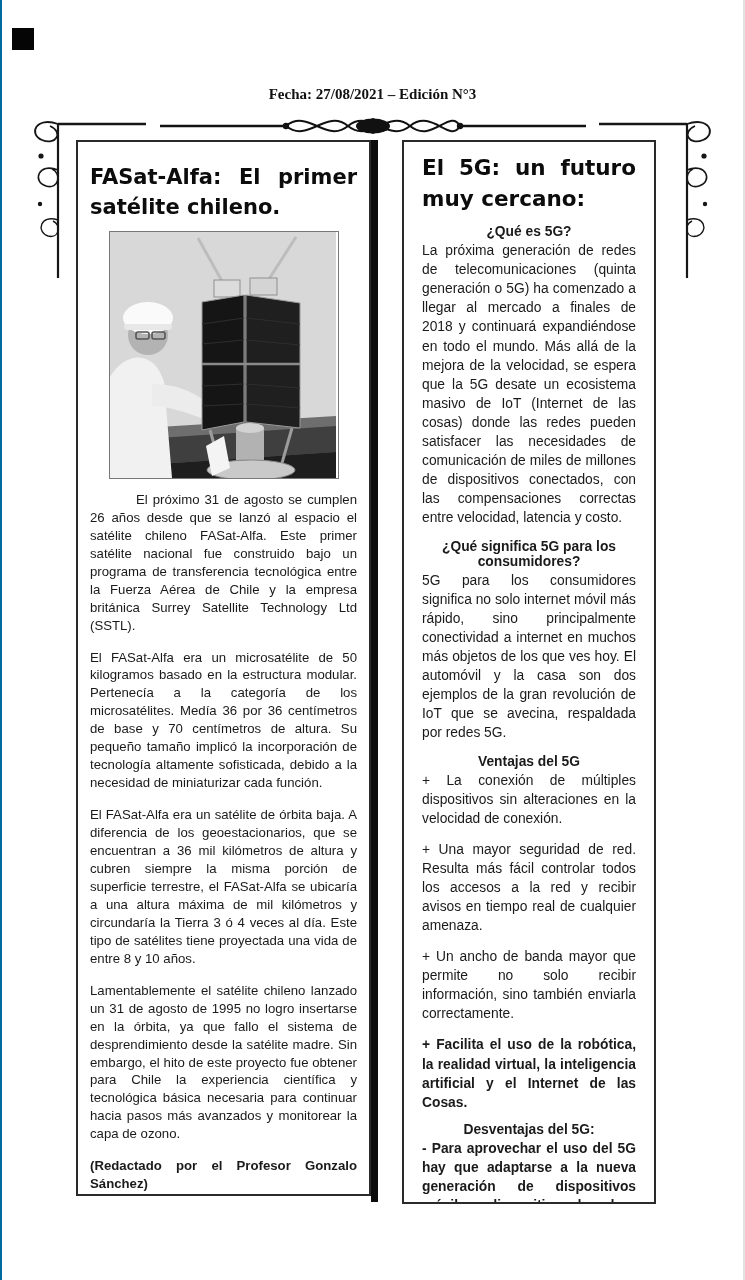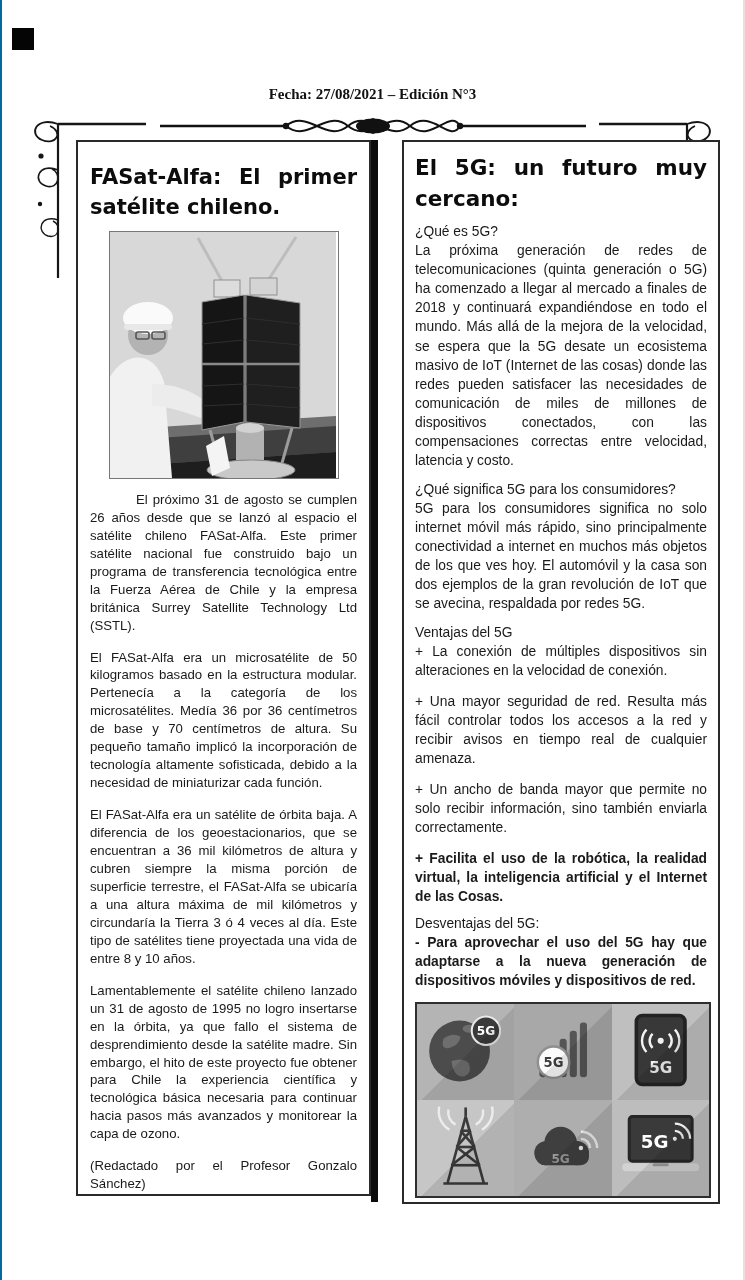--- a/index.html
+++ b/index.html
@@ -19,7 +19,7 @@
   .article{position:absolute;top:140px;border:2px solid #2a2a2a;background:#fff;
            box-sizing:border-box;overflow:hidden;}
   .article.leftcol{left:74px;width:295px;height:1056px;padding:18px 12px;}
-  .article.rightcol{left:400px;width:318px;height:1064px;padding:8px 11px;}
+  .article.rightcol{left:400px;width:254px;height:1064px;padding:8px 18px;}
   h1.art-title{font-family:"DejaVu Sans",sans-serif;font-weight:bold;font-size:21px;
                line-height:1.45;margin:2px 0 8px 0;text-align:justify;color:#0c0c0c;}
   .article.rightcol h1.art-title{font-size:21.5px;margin-bottom:10px;}

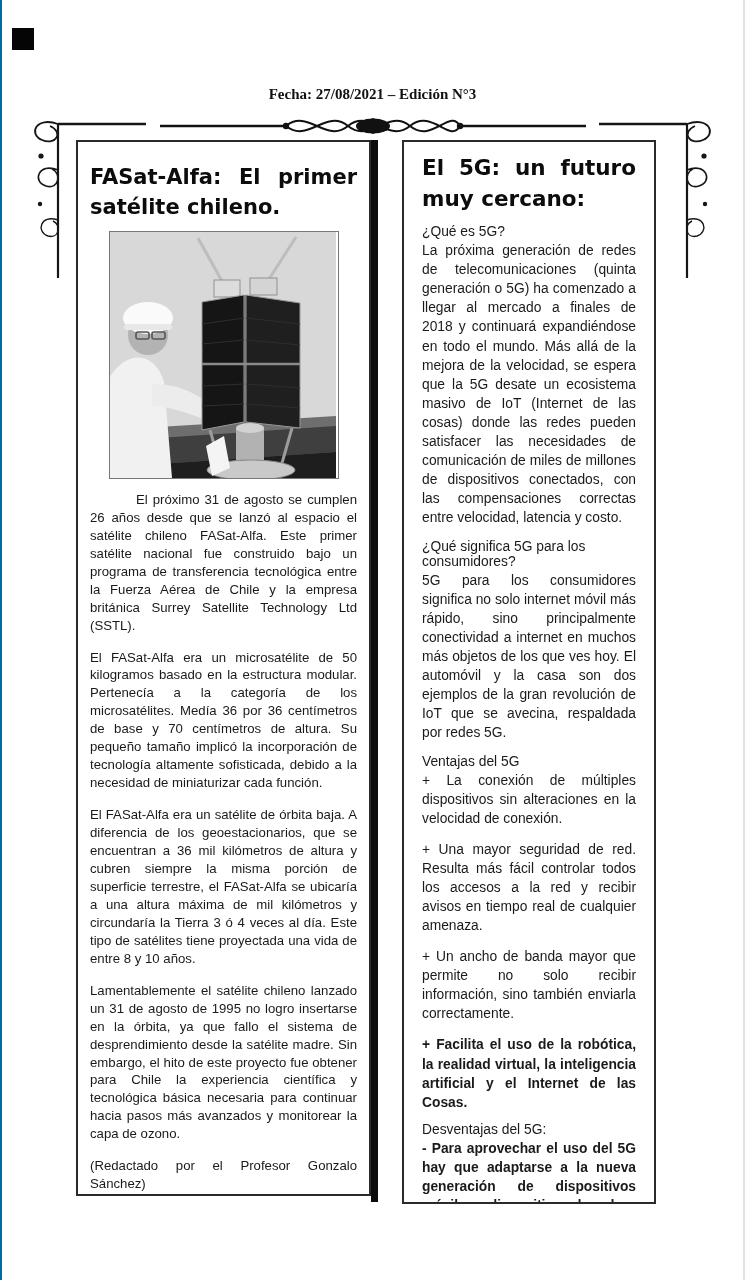--- a/index.html
+++ b/index.html
@@ -27,7 +27,7 @@
   .article p{font-size:13.2px;line-height:1.36;text-align:justify;margin:0 0 14px 0;}
   .article.rightcol p{font-size:13.8px;line-height:1.38;margin:0 0 12px 0;}
   p.indent{text-indent:46px;}
-  h2.sec-h{font-size:13.8px;font-weight:normal;margin:10px 0 2px 0;}
+  h2.sec-h{font-size:13.8px;font-weight:bold;margin:10px 0 2px 0;text-align:center;}
   p.item{margin:0 0 3px 0;}
   p.item.last{margin-bottom:10px;font-weight:bold;}
   .credit{font-weight:normal;font-size:13.4px;margin-top:12px;}

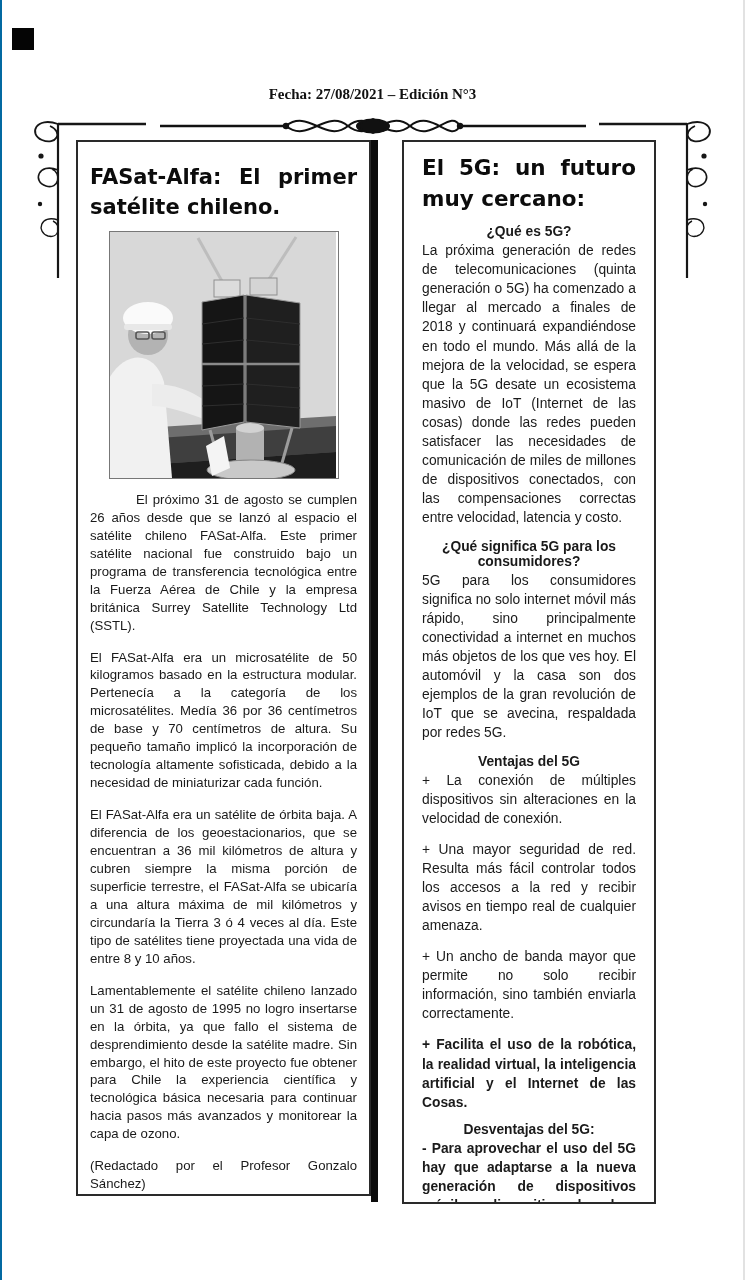--- a/index.html
+++ b/index.html
@@ -30,7 +30,7 @@
   h2.sec-h{font-size:13.8px;font-weight:bold;margin:10px 0 2px 0;text-align:center;}
   p.item{margin:0 0 3px 0;}
   p.item.last{margin-bottom:10px;font-weight:bold;}
-  .credit{font-weight:normal;font-size:13.4px;margin-top:12px;}
+  .credit{font-weight:bold;font-size:13.4px;margin-top:12px;}
   .fiveg-image{width:292px;height:192px;margin:12px auto 14px auto;border:2px solid #2f2f2f;
                display:grid;grid-template-columns:repeat(3,1fr);grid-template-rows:repeat(2,1fr);}
   .tile{position:relative;overflow:hidden;}

